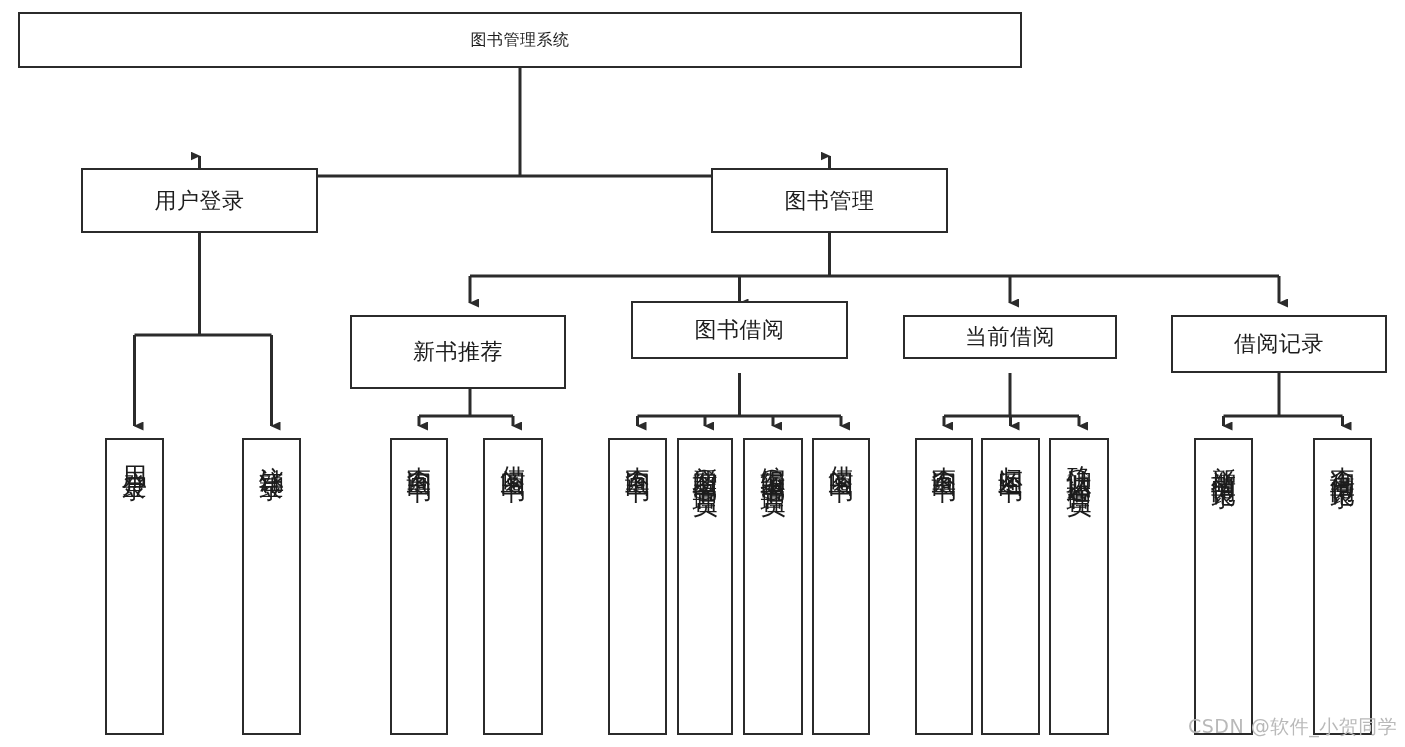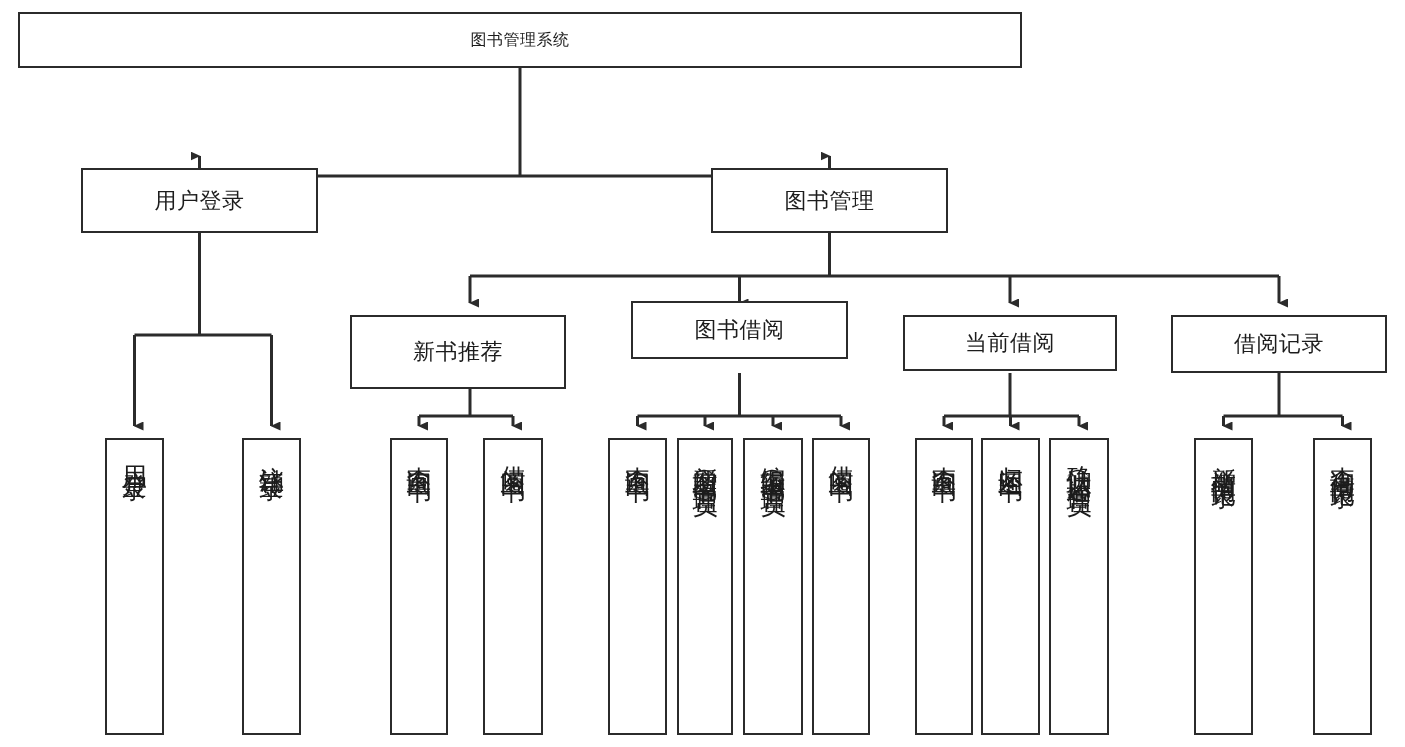--- a/index.html
+++ b/index.html
@@ -139,7 +139,7 @@
       <div class="node horiz" style="left: 631px; top: 301px; width: 217px; height: 58px;">
         <span class="label">图书借阅</span>
       </div>
-      <div class="node horiz" style="left: 903px; top: 315px; width: 214px; height: 56px;">
+      <div class="node horiz" style="left: 903px; top: 315px; width: 214px; height: 44px;">
         <span class="label">当前借阅</span>
       </div>
       <div class="node horiz" style="left: 1171px; top: 315px; width: 216px; height: 58px;">

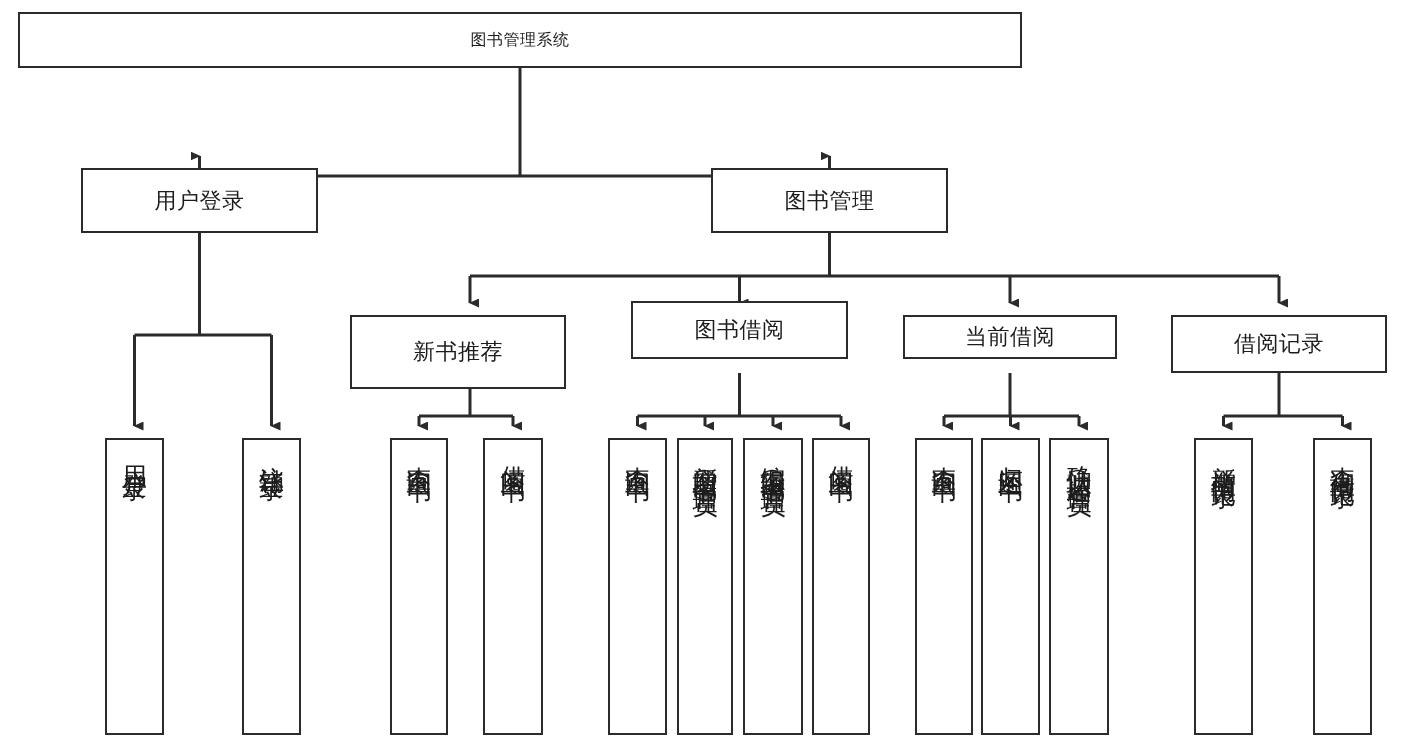--- a/index.html
+++ b/index.html
@@ -186,6 +186,7 @@
       </div>
     </div>
 
+  <div id="watermark">CSDN @软件_小贺同学</div>
 </div>
 
 </body></html>

